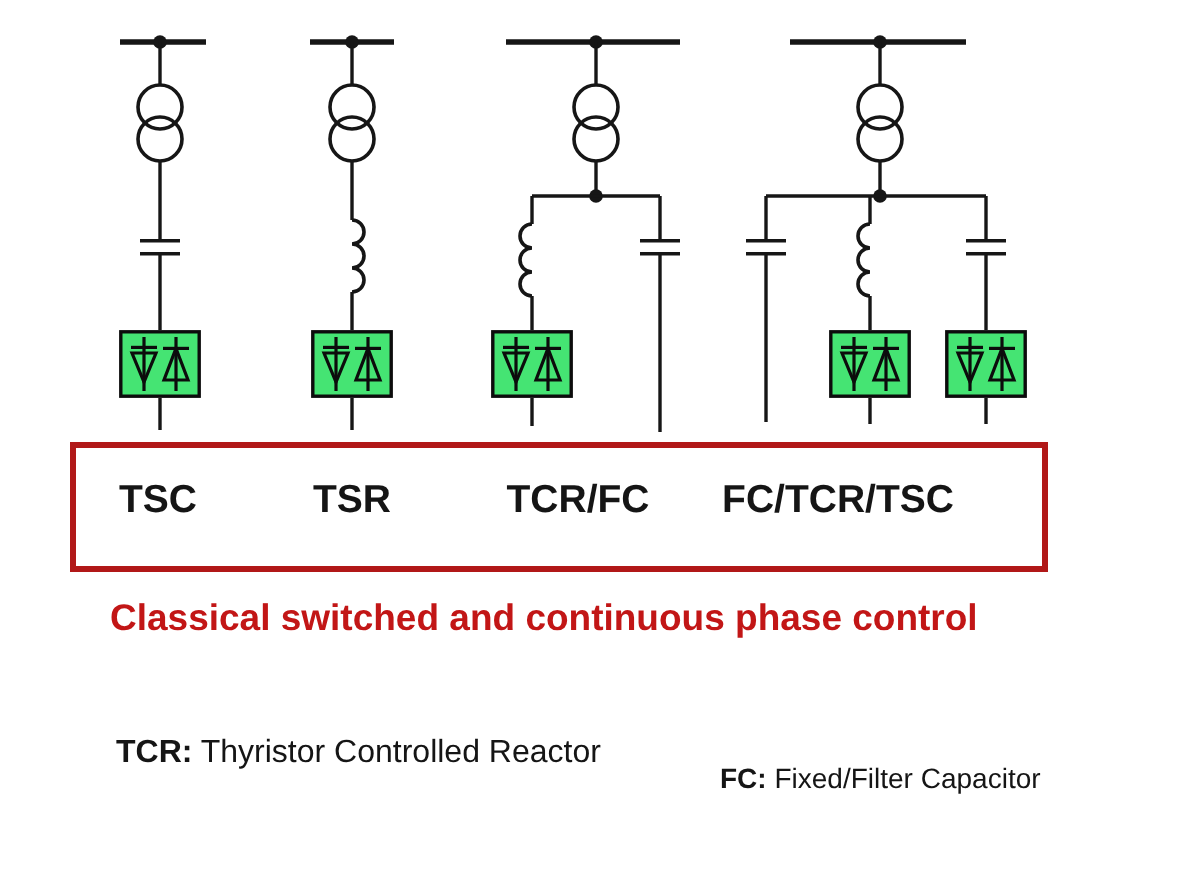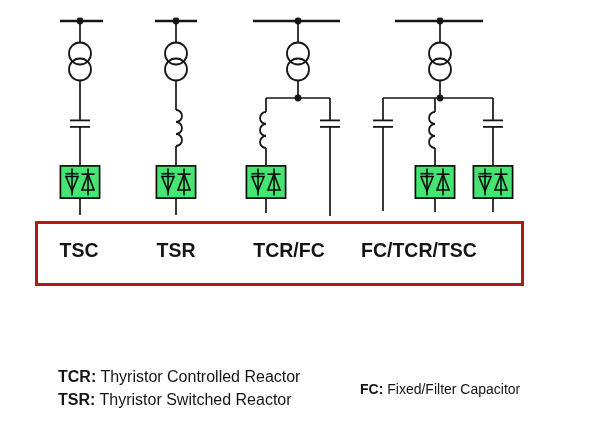--- a/index.html
+++ b/index.html
@@ -180,6 +180,7 @@
     <span class="cfg-label" style="left:251px">TCR/FC</span>
   </div>
 
+  <div class="caption">Classical switched and continuous phase control</div>
 
   <div class="legend-left">
     <div class="legend-line">

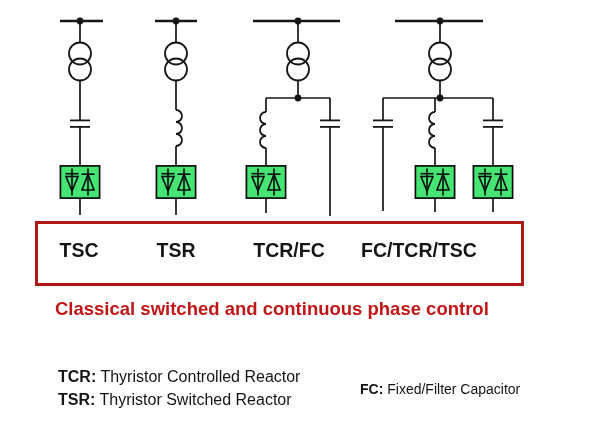--- a/index.html
+++ b/index.html
@@ -187,10 +187,6 @@
       <span class="term">TCR</span>
       <span class="def">Thyristor Controlled Reactor</span>
     </div>
-    <div class="legend-line">
-      <span class="term">TSR</span>
-      <span class="def">Thyristor Switched Reactor</span>
-    </div>
   </div>
 
   <div class="legend-right">

